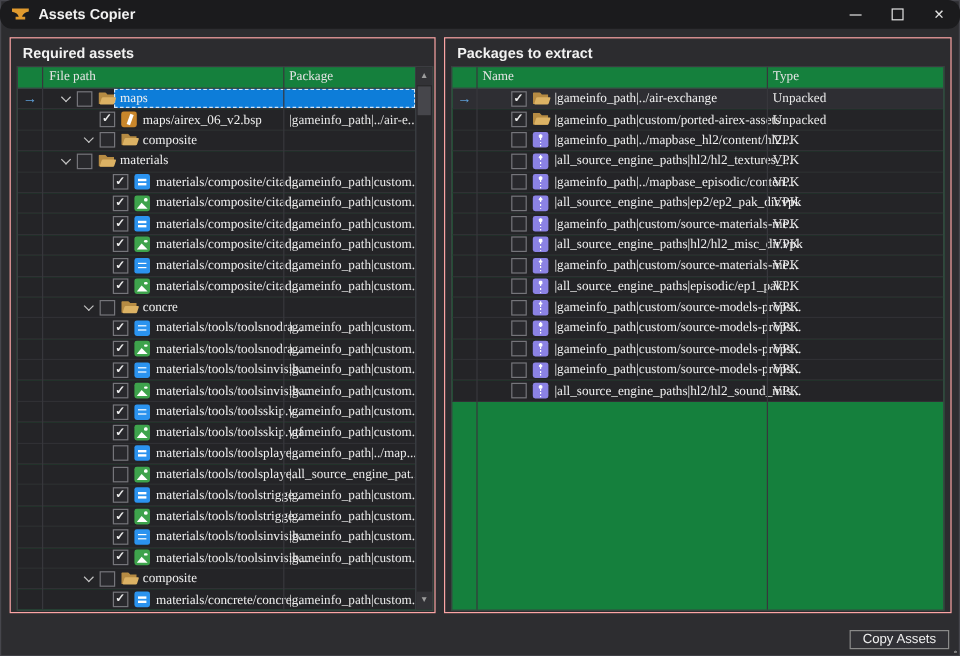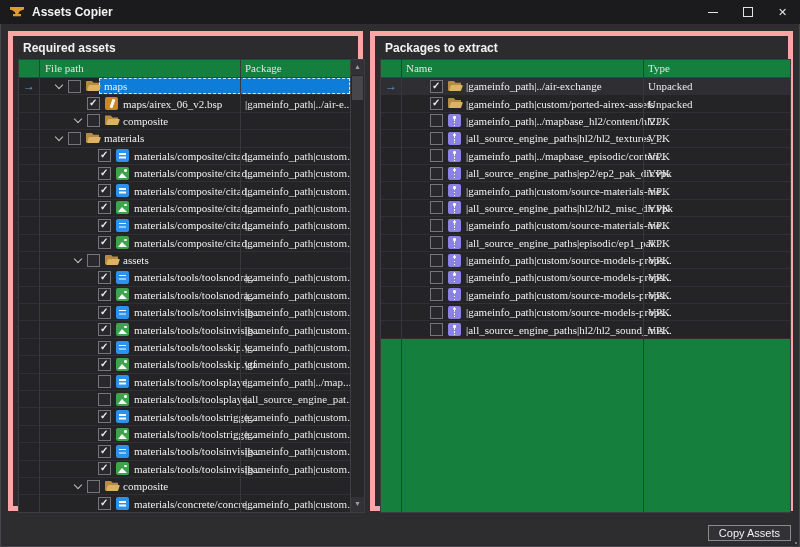--- a/index.html
+++ b/index.html
@@ -9,7 +9,7 @@
     box-shadow:inset 0 0 0 1px #46464c;
   }
   
-  .tb{position:absolute;top:0;left:0;right:0;height:24px;background:#1b1b1d;display:flex;align-items:center;}
+  .tb{position:absolute;top:0;left:0;right:0;height:24px;background:#1b1b1d;display:flex;align-items:center;border-radius:10px;}
   .appicon{width:16px;height:14px;margin:0 7px 0 9px;flex:none;}
   .title{font-size:12px;font-weight:bold;color:#f2f2f2;}
   .wcs{margin-left:auto;display:flex;height:24px;}

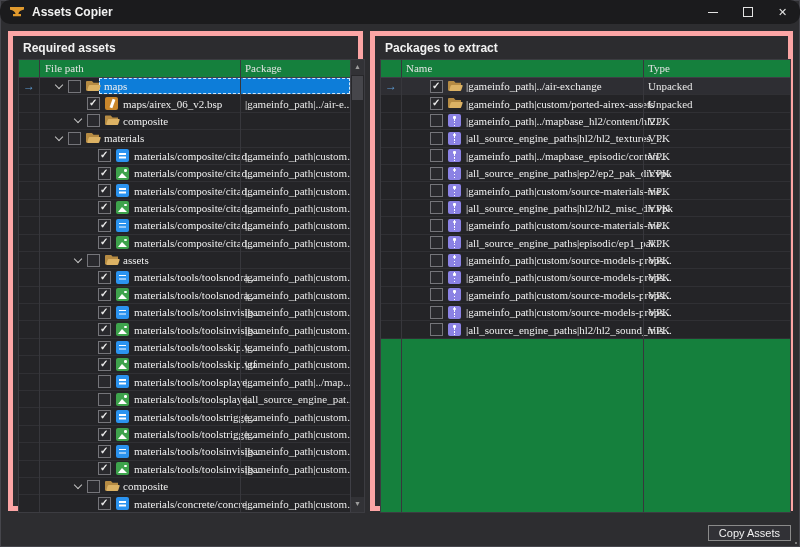--- a/index.html
+++ b/index.html
@@ -17,7 +17,7 @@
   .min-glyph{display:block;width:10px;border-top:1px solid #e3e3e3;}
   .max-glyph{display:block;width:8px;height:8px;border:1px solid #e3e3e3;}
   
-  .panel{position:absolute;background:#2c2c2f;border:5px solid #fca5a5;box-sizing:border-box;}
+  .panel{position:absolute;background:#2c2c2f;border:1px solid #fca5a5;box-sizing:border-box;}
   #lp{left:8px;top:31px;width:355px;height:480px;}
   #rp{left:370px;top:31px;width:423px;height:480px;}
   .ptitle{position:absolute;left:10px;top:5px;font-weight:bold;font-size:12px;color:#f2f2f2;}

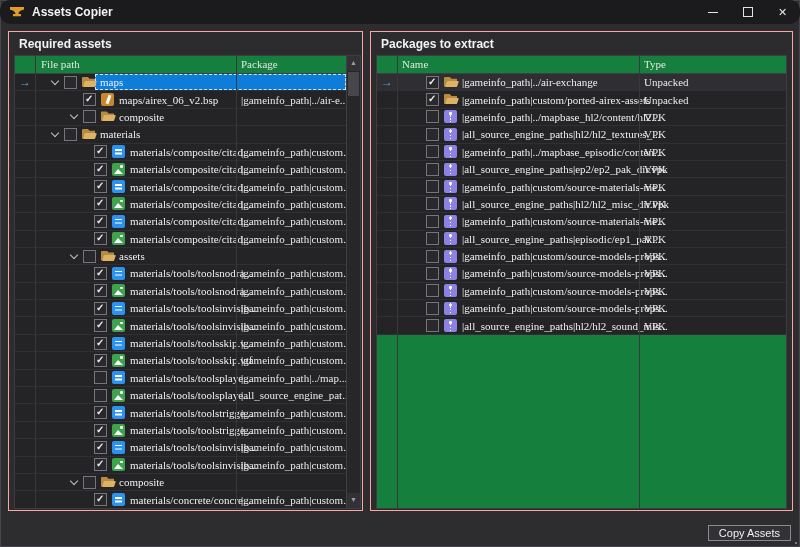--- a/index.html
+++ b/index.html
@@ -258,7 +258,7 @@
               <span class="ficon icon-folder"></span>
             </div>
             <div class="fill">
-              <span class="lbl">assets</span>
+              <span class="lbl">concre</span>
             </div>
             <span class="c2"></span>
           </div>

